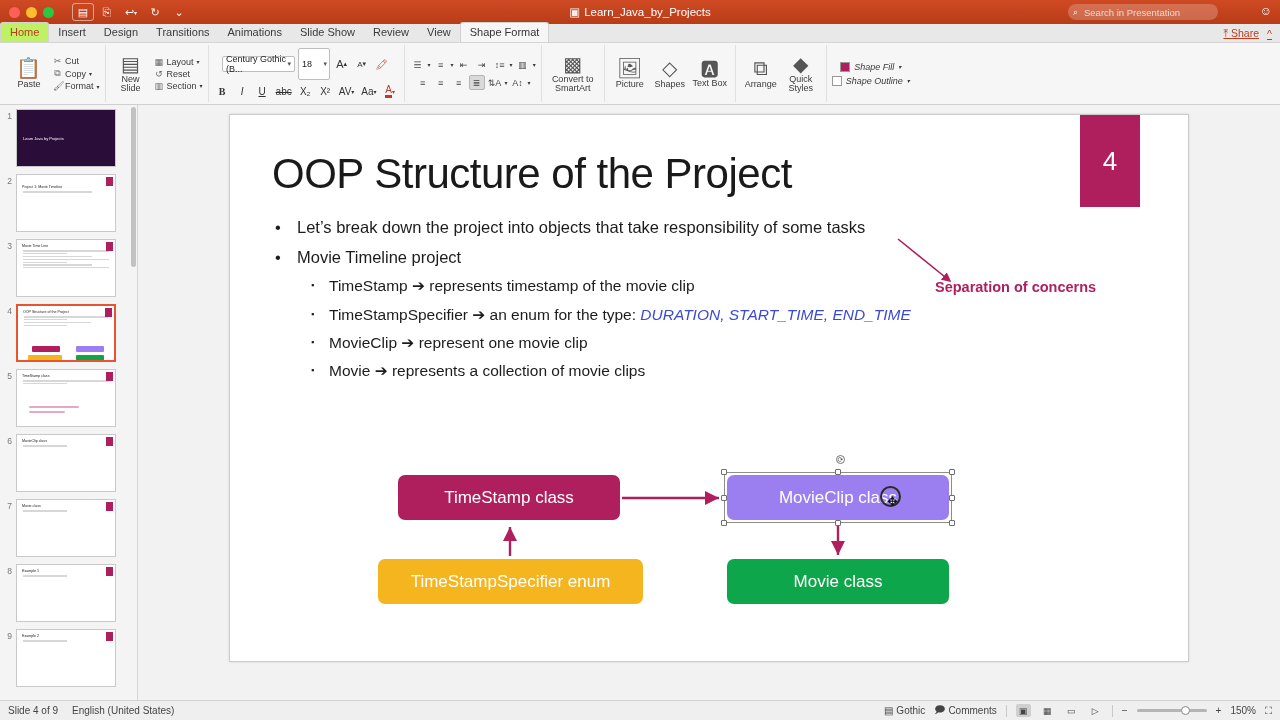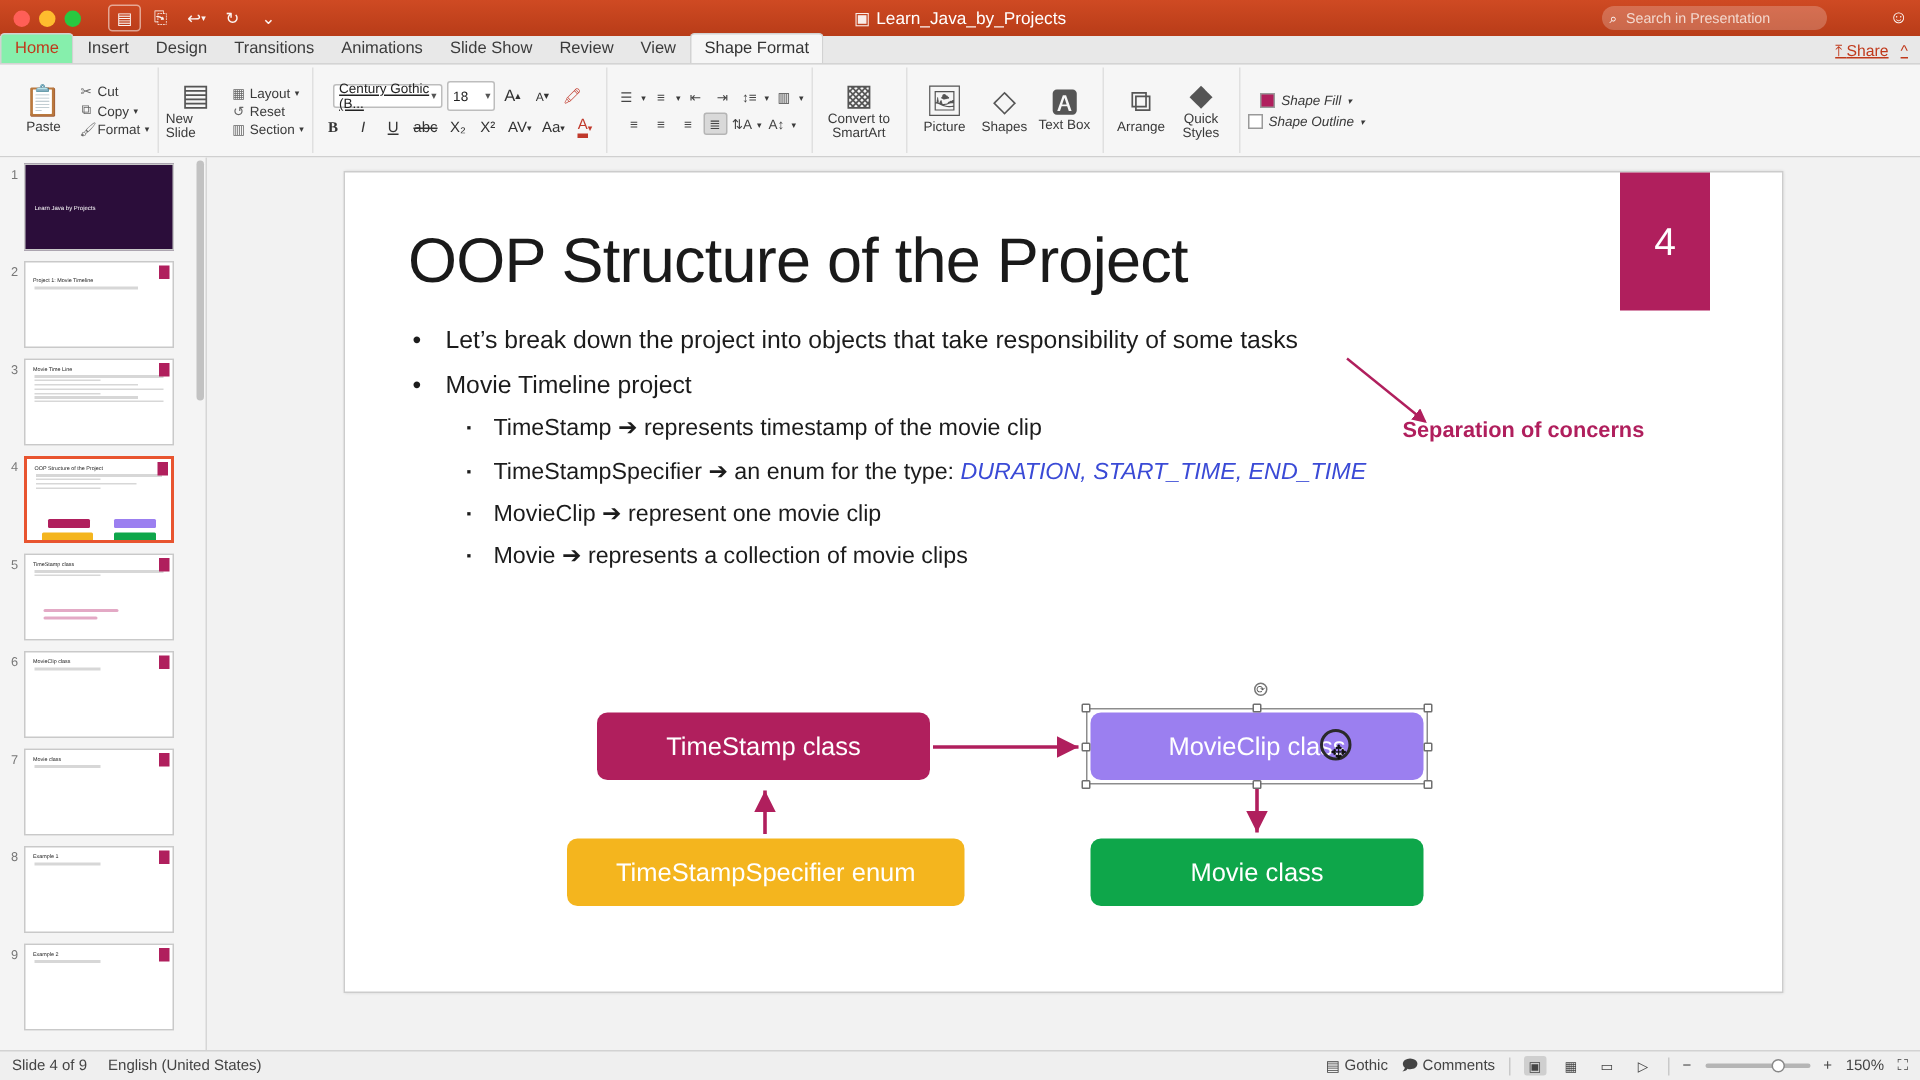--- a/index.html
+++ b/index.html
@@ -55,7 +55,7 @@
   }
   .rtab { padding: 2px 9px 3px 9px; line-height: 14px; cursor: default; }
   .rtab.home { color:#c0391b; }
-  .rtab.active { background:#86efac; border:1px solid #d2d2d2; border-bottom:none; border-radius:3px 3px 0 0; }
+  .rtab.active { background:#bef264; border:1px solid #d2d2d2; border-bottom:none; border-radius:3px 3px 0 0; }
   .rtab.shape { background:#f6f6f6; color:#333; border:1px solid #d2d2d2; border-bottom:none; border-radius:3px 3px 0 0;}
   .tabs-right { position:absolute; right: 8px; bottom:2px; display:flex; gap:8px; align-items:center; color:#c0391b; font-size:10.5px;text-decoration:underline;}
 

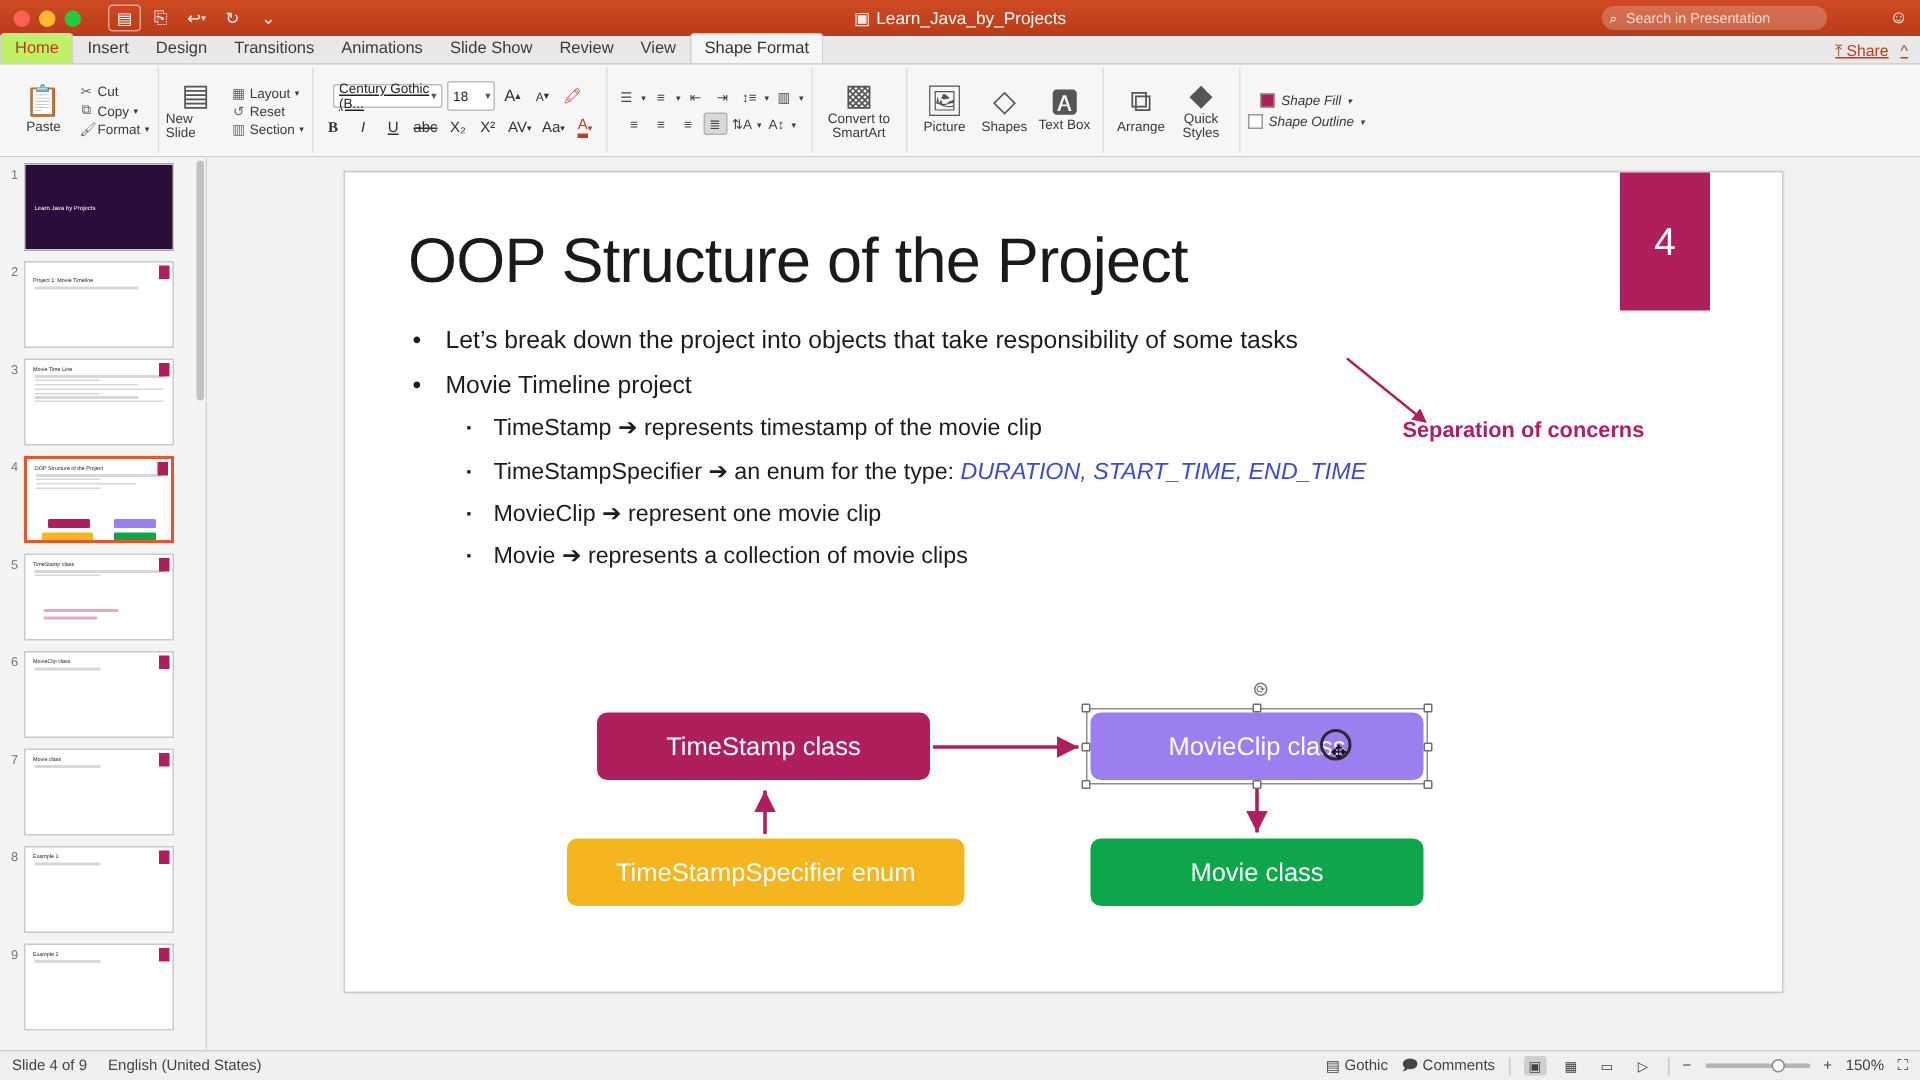--- a/index.html
+++ b/index.html
@@ -79,7 +79,7 @@
   .fontname {
     width: 73px; height: 16px; background:#fff; border:1px solid #bdbdbd;
     font-size:9px; display:flex; align-items:center; padding-left:3px; color:#222;
-    border-radius:2px; position:relative;text-decoration:underline;
+    border-radius:2px; position:relative;
   }
   .fontname .caret { position:absolute; right:3px; font-size:7px; color:#555;}
   .fontsize {

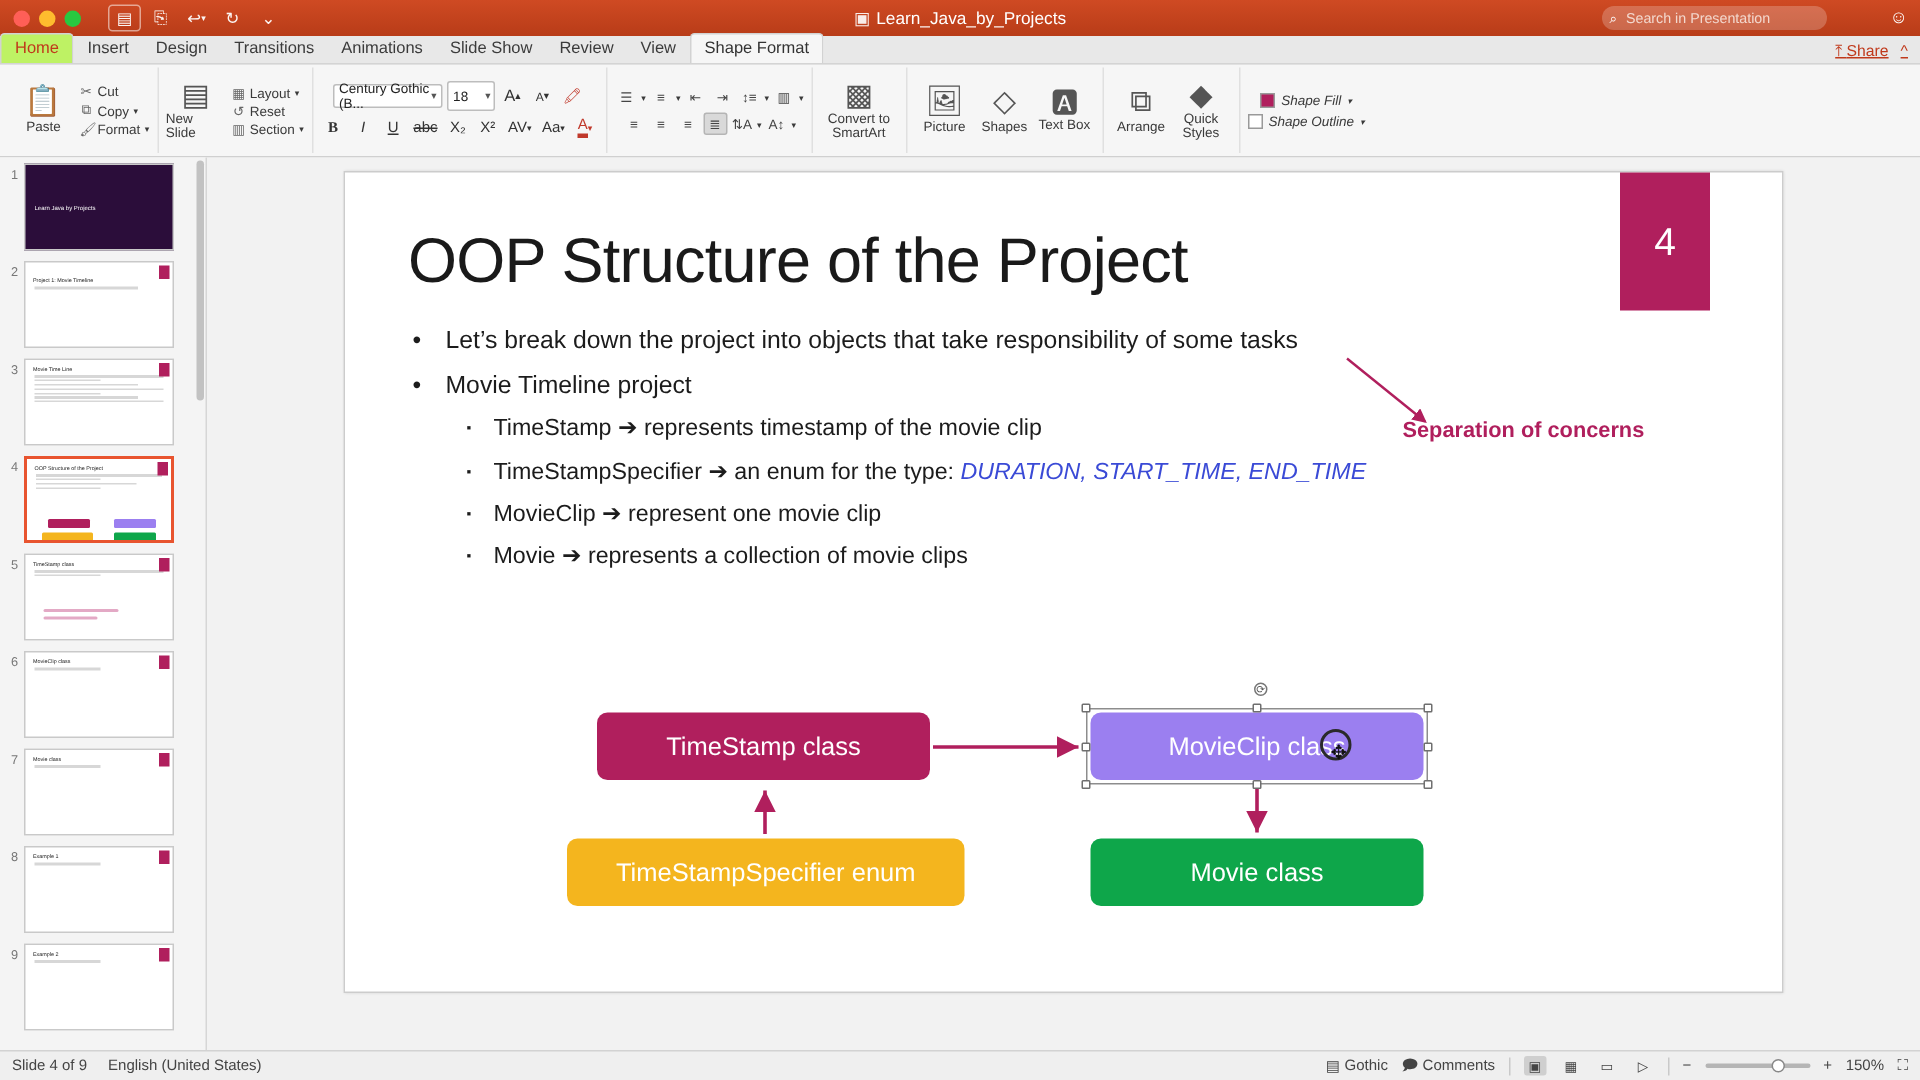--- a/index.html
+++ b/index.html
@@ -83,7 +83,7 @@
   }
   .fontname .caret { position:absolute; right:3px; font-size:7px; color:#555;}
   .fontsize {
-    width: 32px; height:20px; background:#fff; border:1px solid #bdbdbd; border-radius:2px;
+    width: 32px; height:32px; background:#fff; border:1px solid #bdbdbd; border-radius:2px;
     font-size:9px; display:flex; align-items:center; padding-left:3px; color:#222; position:relative;
   }
   .fontsize .caret { position:absolute; right:2px; font-size:7px; color:#555;}

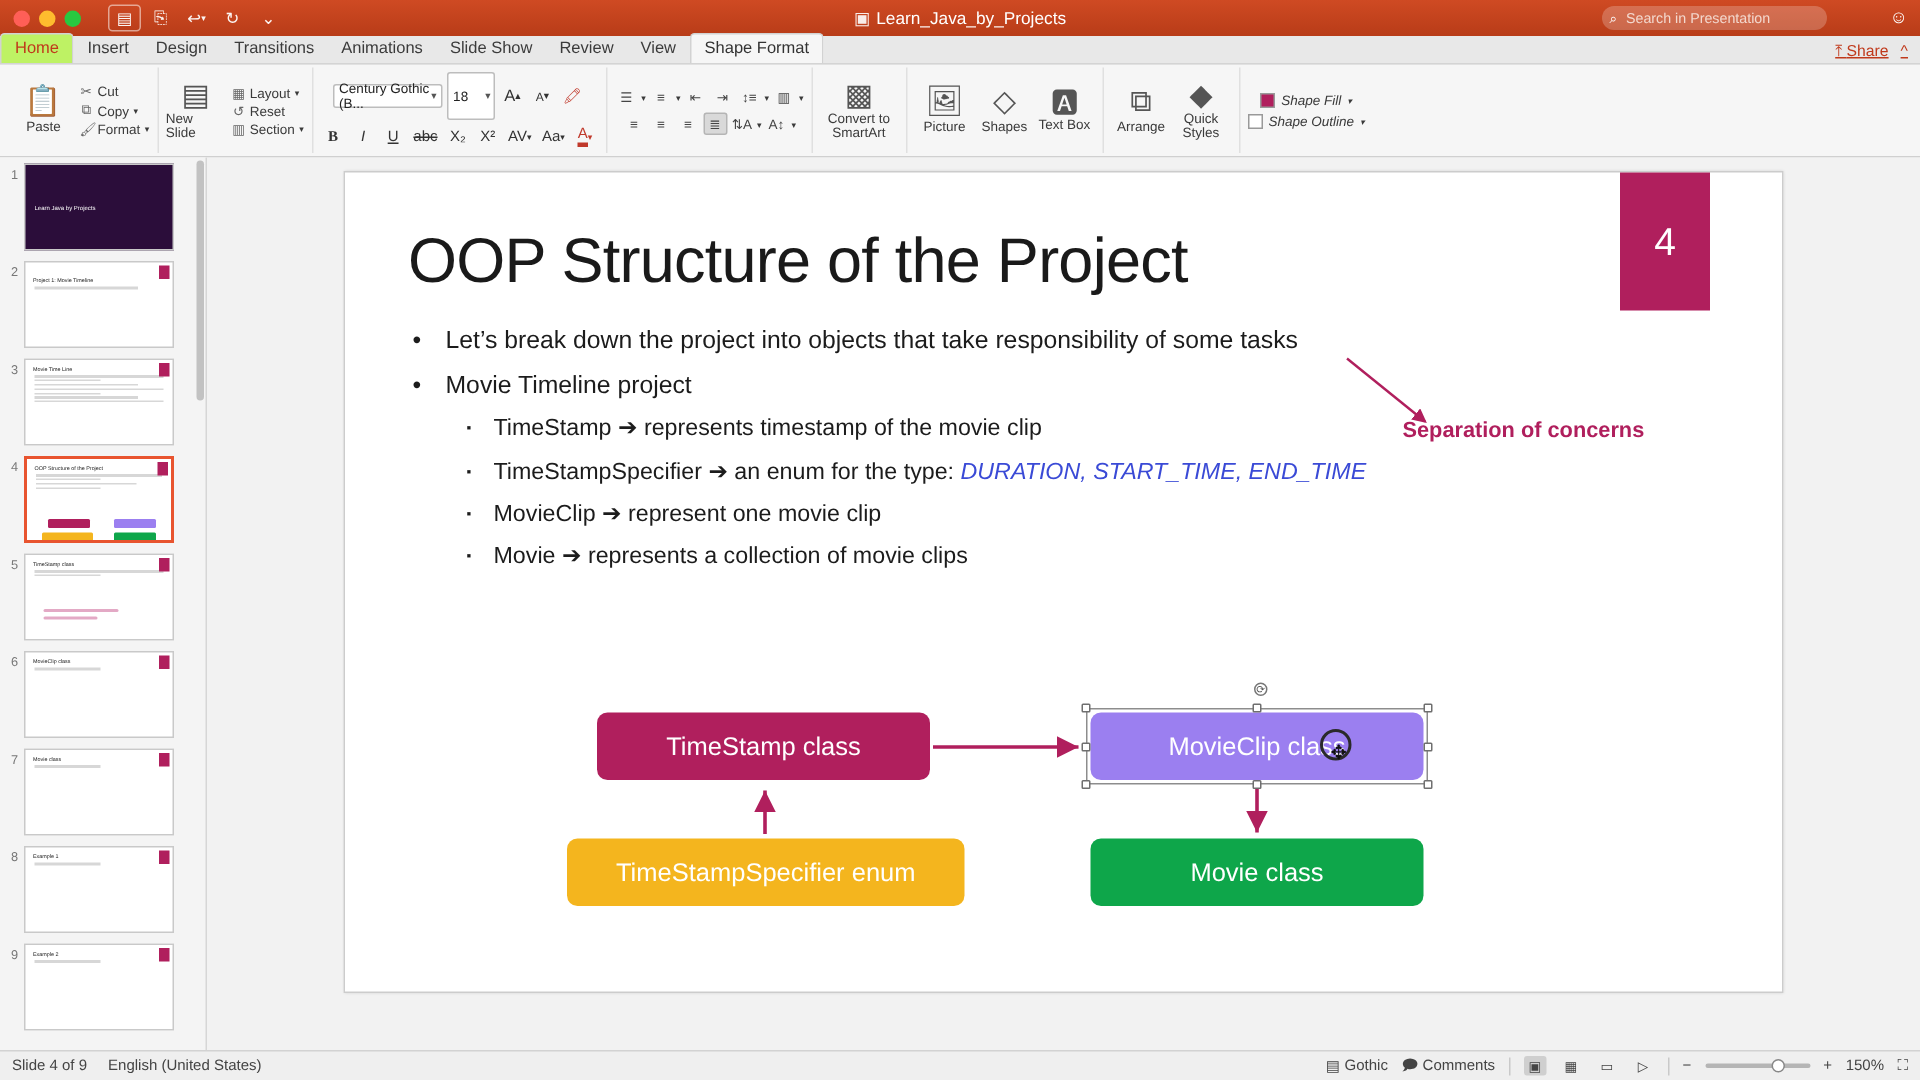--- a/index.html
+++ b/index.html
@@ -271,7 +271,7 @@
     <div class="rgroup">
       <div class="bigbtn">
         <span class="gl">▤</span>
-        <span class="lbl" style="text-align:left; line-height:1.05;">New Slide</span>
+        <span class="lbl" style="text-align:center; line-height:1.05;">New Slide</span>
       </div>
       <div class="smallcol" style="margin-left:4px;">
         <div class="smallrow">

